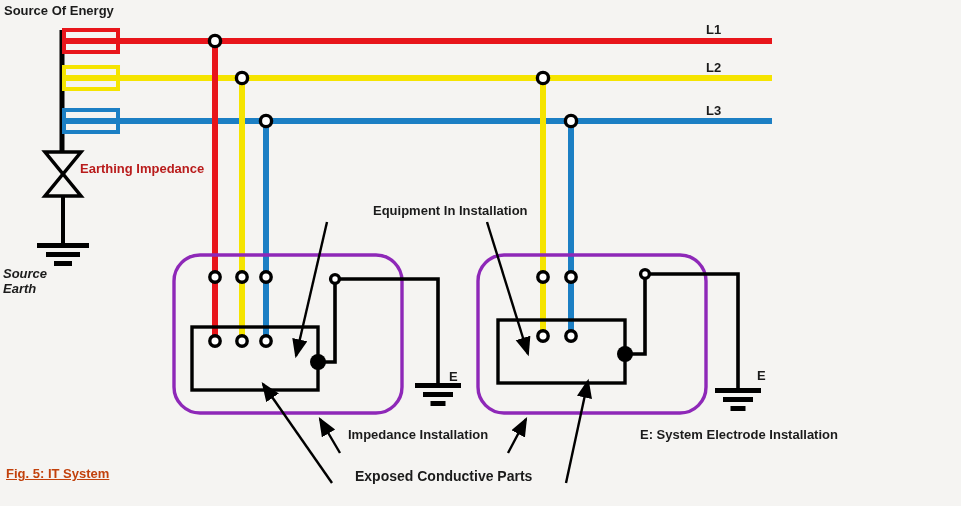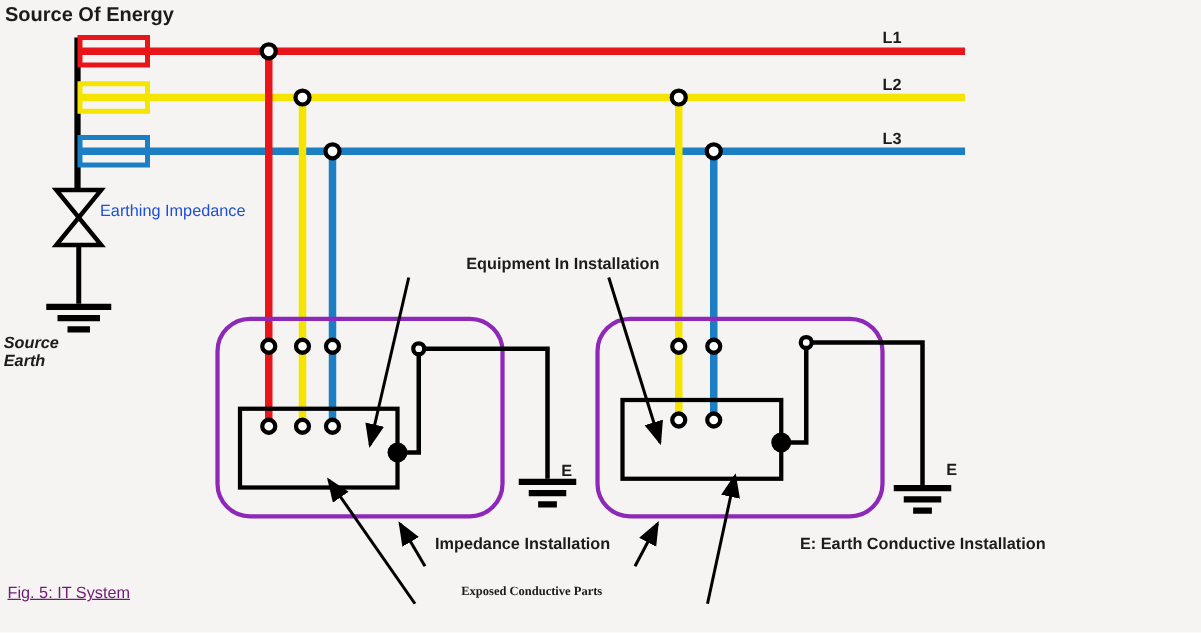--- a/index.html
+++ b/index.html
@@ -166,7 +166,7 @@
       <div class="lbl" style="left: 348px; top: 428px; font-size: 13px;">Impedance Installation</div>
       <div class="lbl" style="left: 369px; top: 468px; font-size: 10px; font-family: Liberation Serif, serif;">Exposed Conductive Parts</div>
       <div class="lbl" style="left: 640px; top: 428px; font-size: 13px;">E: Earth Conductive Installation</div>
-      <div class="lbl" style="left: 4px; top: 4px; font-size: 16px;">Source Of Energy</div>
+      <div class="lbl" style="left: 4px; top: 4px; font-size: 13px;">Source Of Energy</div>
       <div class="lbl lbl-plain" style="left: 80px; top: 162px; font-size: 13px;">Earthing Impedance</div>
       <div class="lbl" style="left: 3px; top: 267px; font-size: 13px; font-style: italic;">Source
 Earth</div>

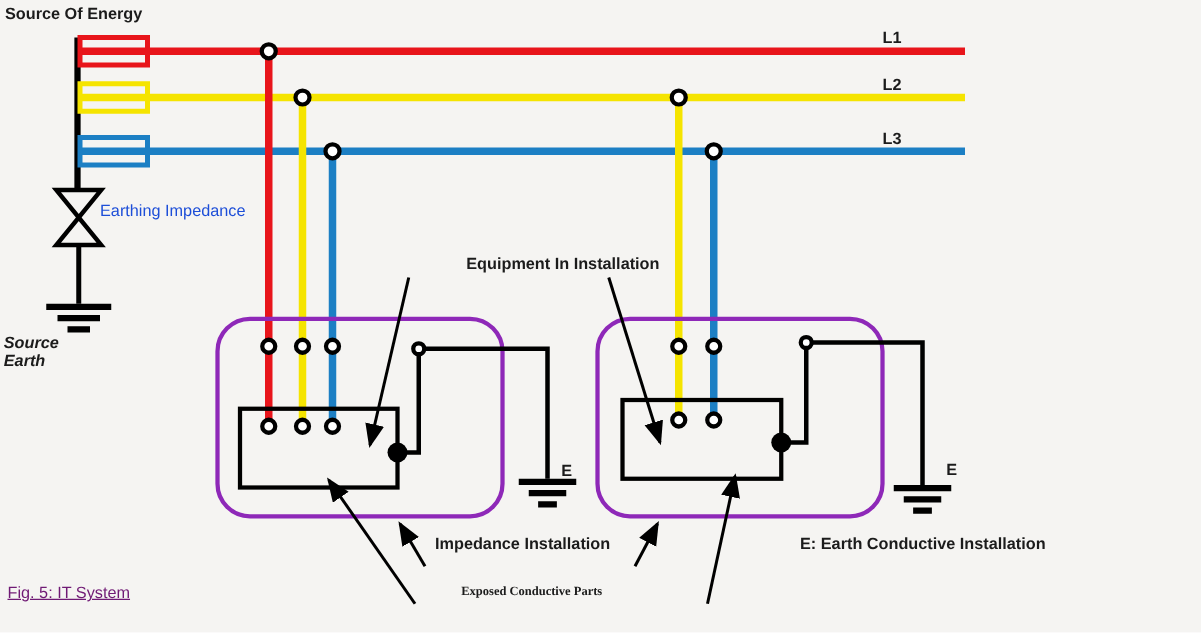--- a/index.html
+++ b/index.html
@@ -31,8 +31,8 @@
     line-height: 1.15;
   }
   .lbl-plain {
-    font-weight: normal;
-    color: #1d4ed8;
+    font-weight: bold;
+    color: #b91c1c;
   }
   .lbl-caption {
     color: #701a75;

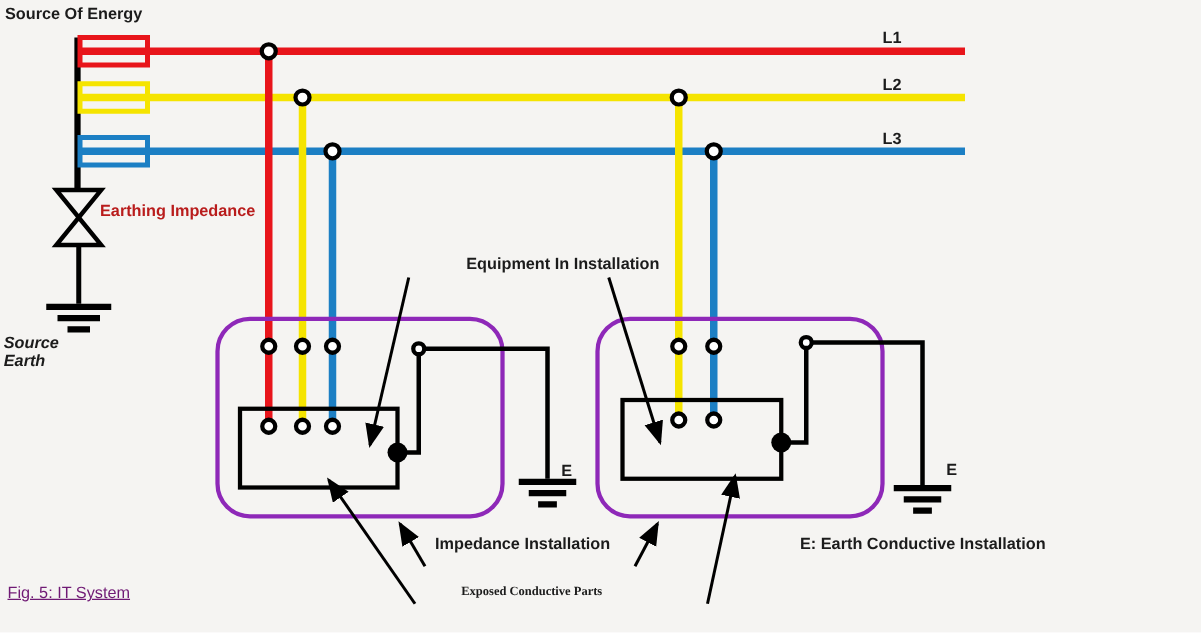--- a/index.html
+++ b/index.html
@@ -165,7 +165,7 @@
       <div class="lbl" style="left: 337px; top: 204px; font-size: 13px; padding-left: 36px;">Equipment In Installation</div>
       <div class="lbl" style="left: 348px; top: 428px; font-size: 13px;">Impedance Installation</div>
       <div class="lbl" style="left: 369px; top: 468px; font-size: 10px; font-family: Liberation Serif, serif;">Exposed Conductive Parts</div>
-      <div class="lbl" style="left: 640px; top: 428px; font-size: 13px;">E: Earth Conductive Installation</div>
+      <div class="lbl" style="left: 640px; top: 428px; font-size: 13px;">E: System Electrode Installation</div>
       <div class="lbl" style="left: 4px; top: 4px; font-size: 13px;">Source Of Energy</div>
       <div class="lbl lbl-plain" style="left: 80px; top: 162px; font-size: 13px;">Earthing Impedance</div>
       <div class="lbl" style="left: 3px; top: 267px; font-size: 13px; font-style: italic;">Source

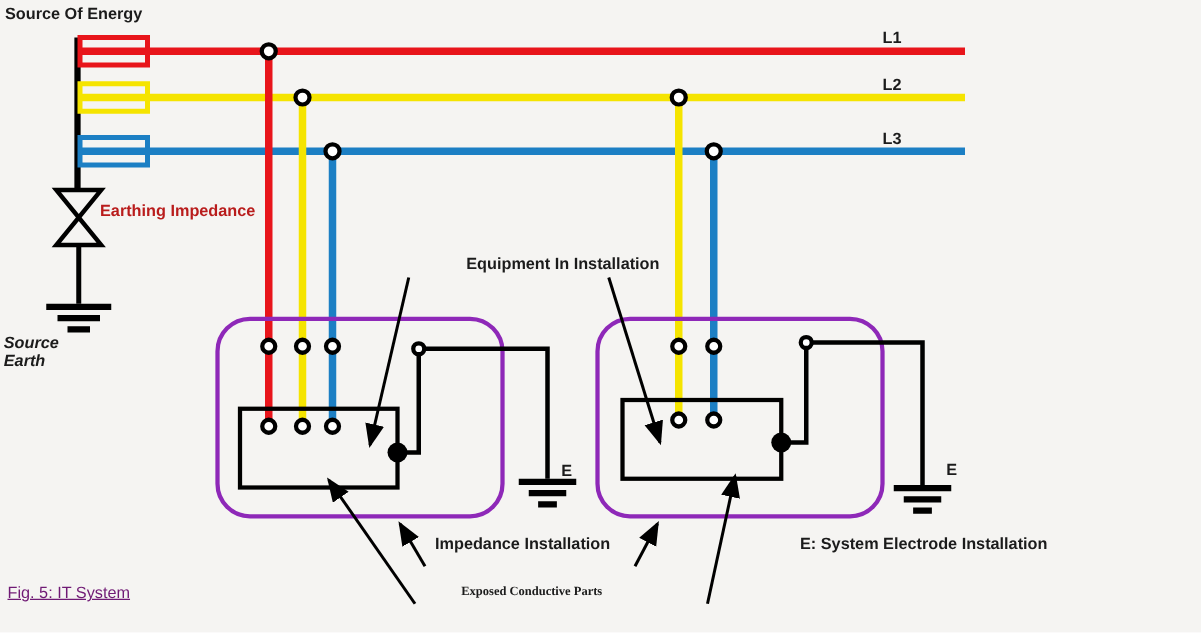--- a/index.html
+++ b/index.html
@@ -35,9 +35,9 @@
     color: #b91c1c;
   }
   .lbl-caption {
-    color: #701a75;
+    color: #c2410c;
     text-decoration: underline;
-    font-weight: normal;
+    font-weight: bold;
   }
 </style>
 </head>

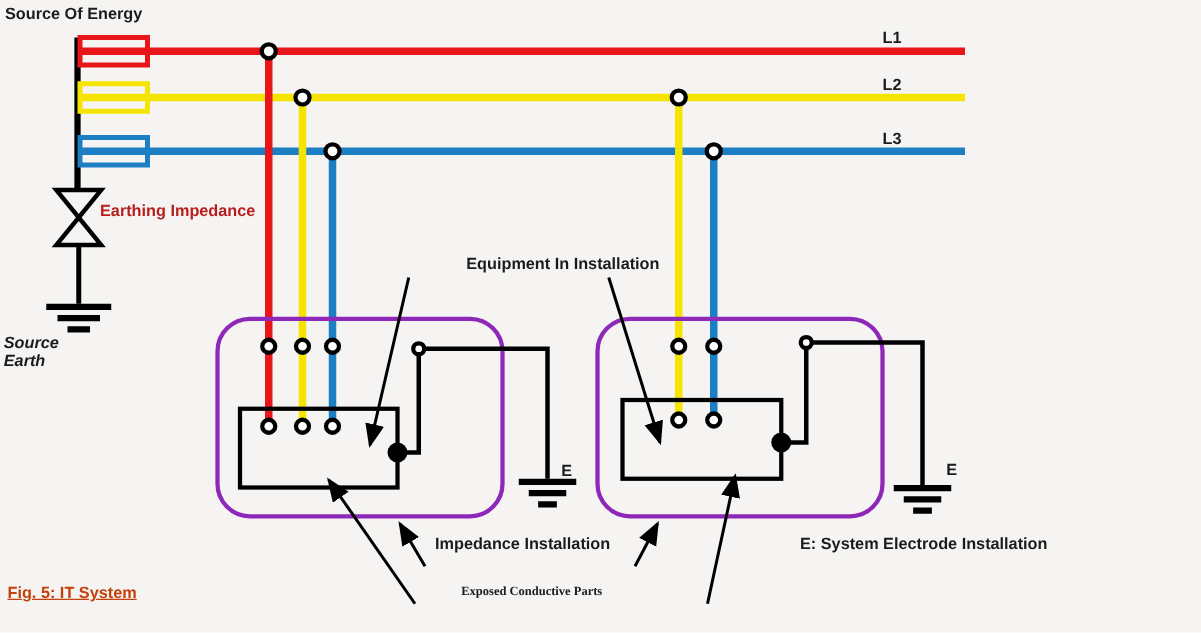--- a/index.html
+++ b/index.html
@@ -164,7 +164,7 @@
   <div id="overlay-labels">
       <div class="lbl" style="left: 337px; top: 204px; font-size: 13px; padding-left: 36px;">Equipment In Installation</div>
       <div class="lbl" style="left: 348px; top: 428px; font-size: 13px;">Impedance Installation</div>
-      <div class="lbl" style="left: 369px; top: 468px; font-size: 10px; font-family: Liberation Serif, serif;">Exposed Conductive Parts</div>
+      <div class="lbl" style="left: 355px; top: 468px; font-size: 14px;">Exposed Conductive Parts</div>
       <div class="lbl" style="left: 640px; top: 428px; font-size: 13px;">E: System Electrode Installation</div>
       <div class="lbl" style="left: 4px; top: 4px; font-size: 13px;">Source Of Energy</div>
       <div class="lbl lbl-plain" style="left: 80px; top: 162px; font-size: 13px;">Earthing Impedance</div>

